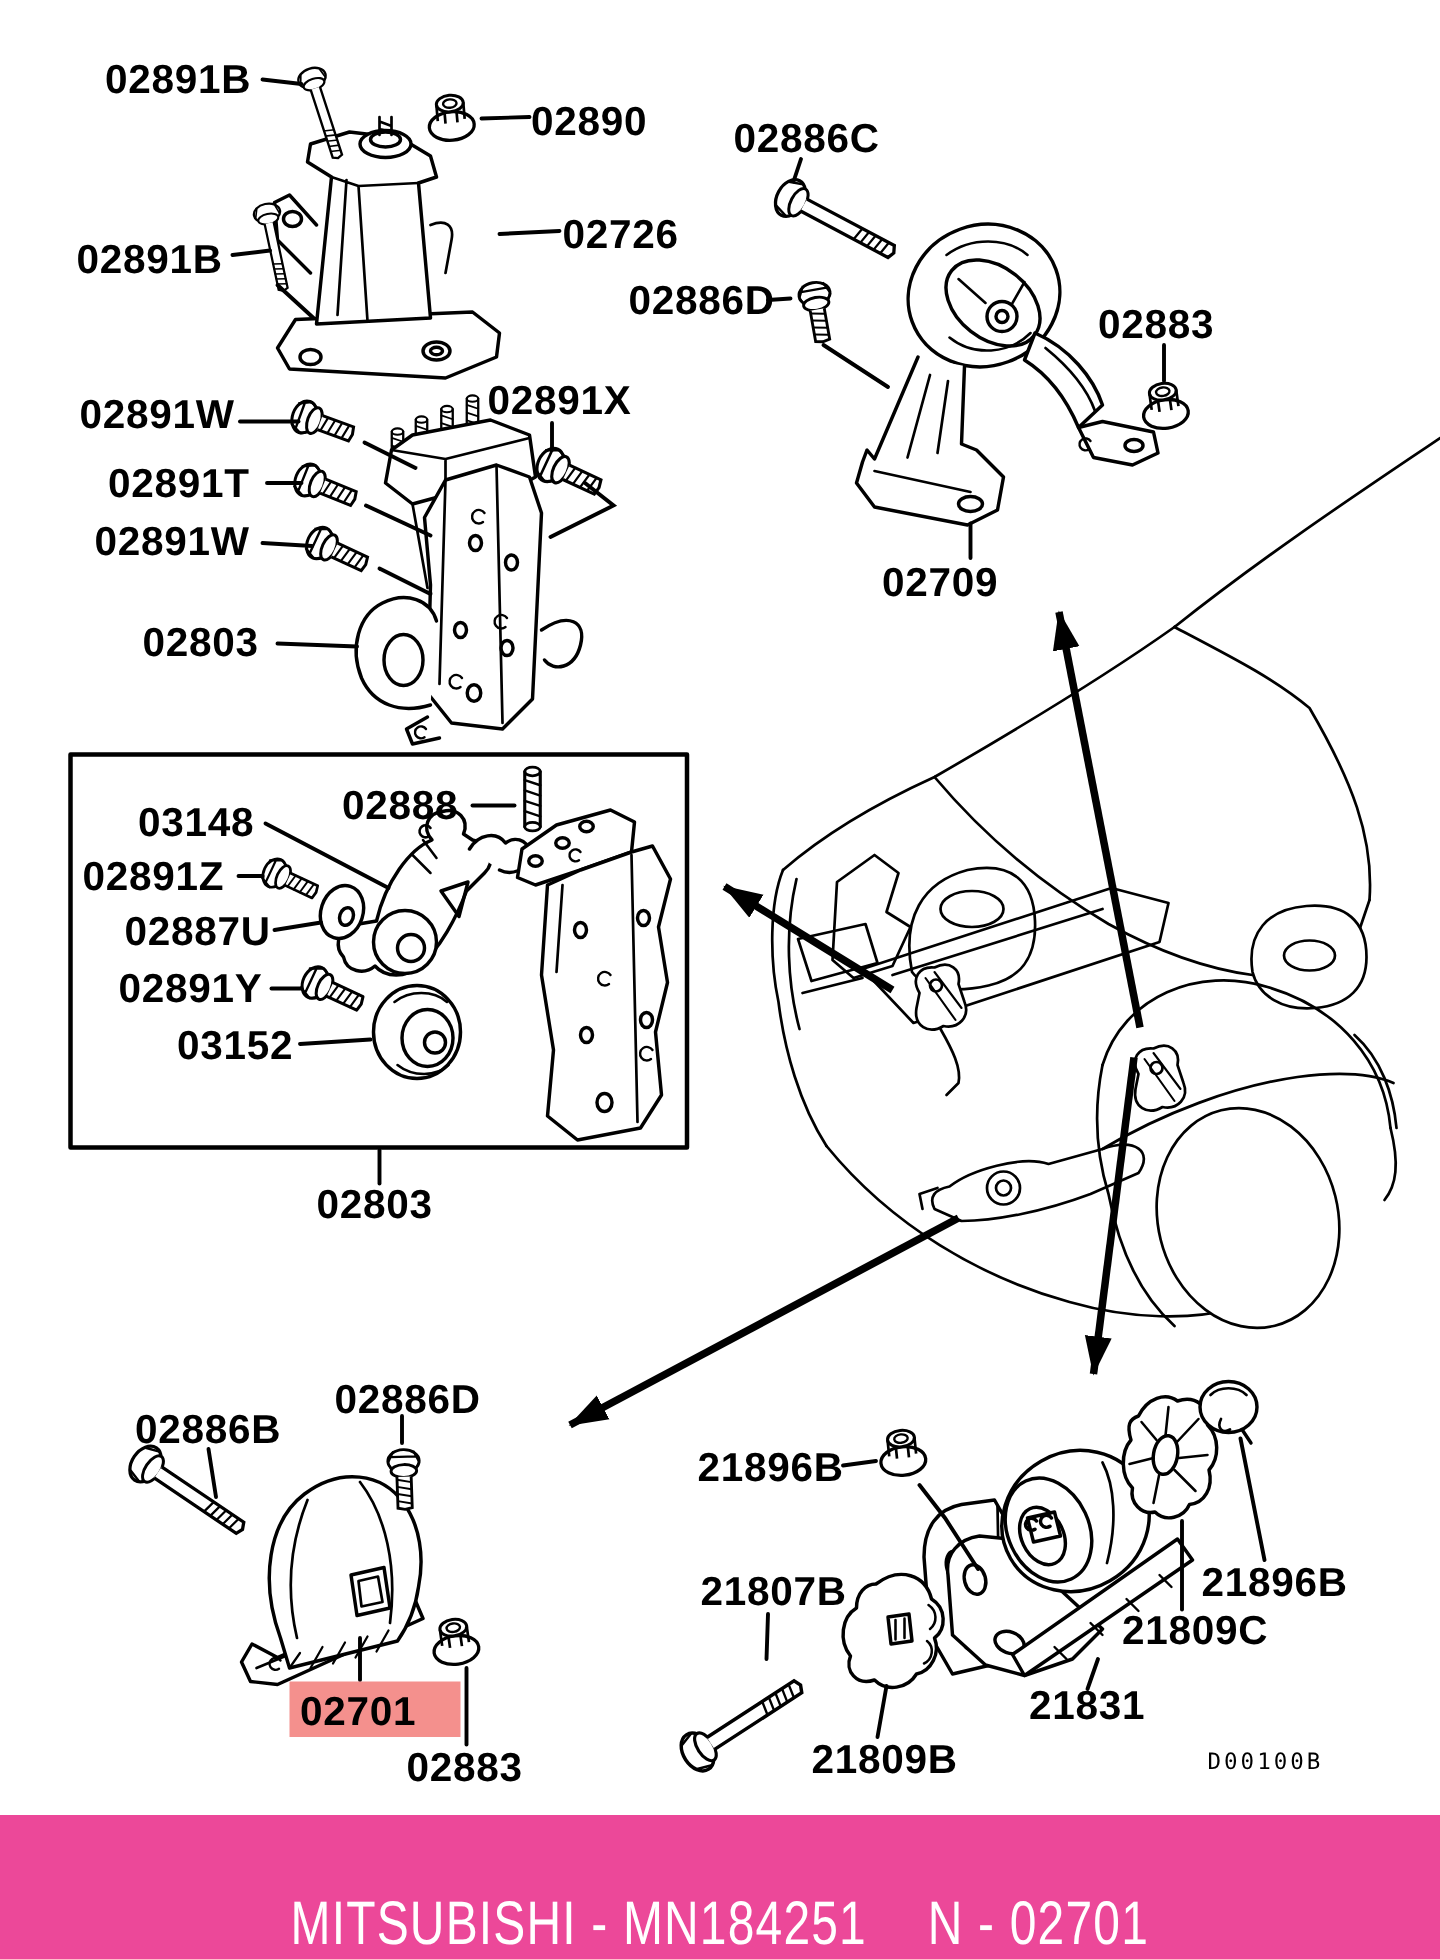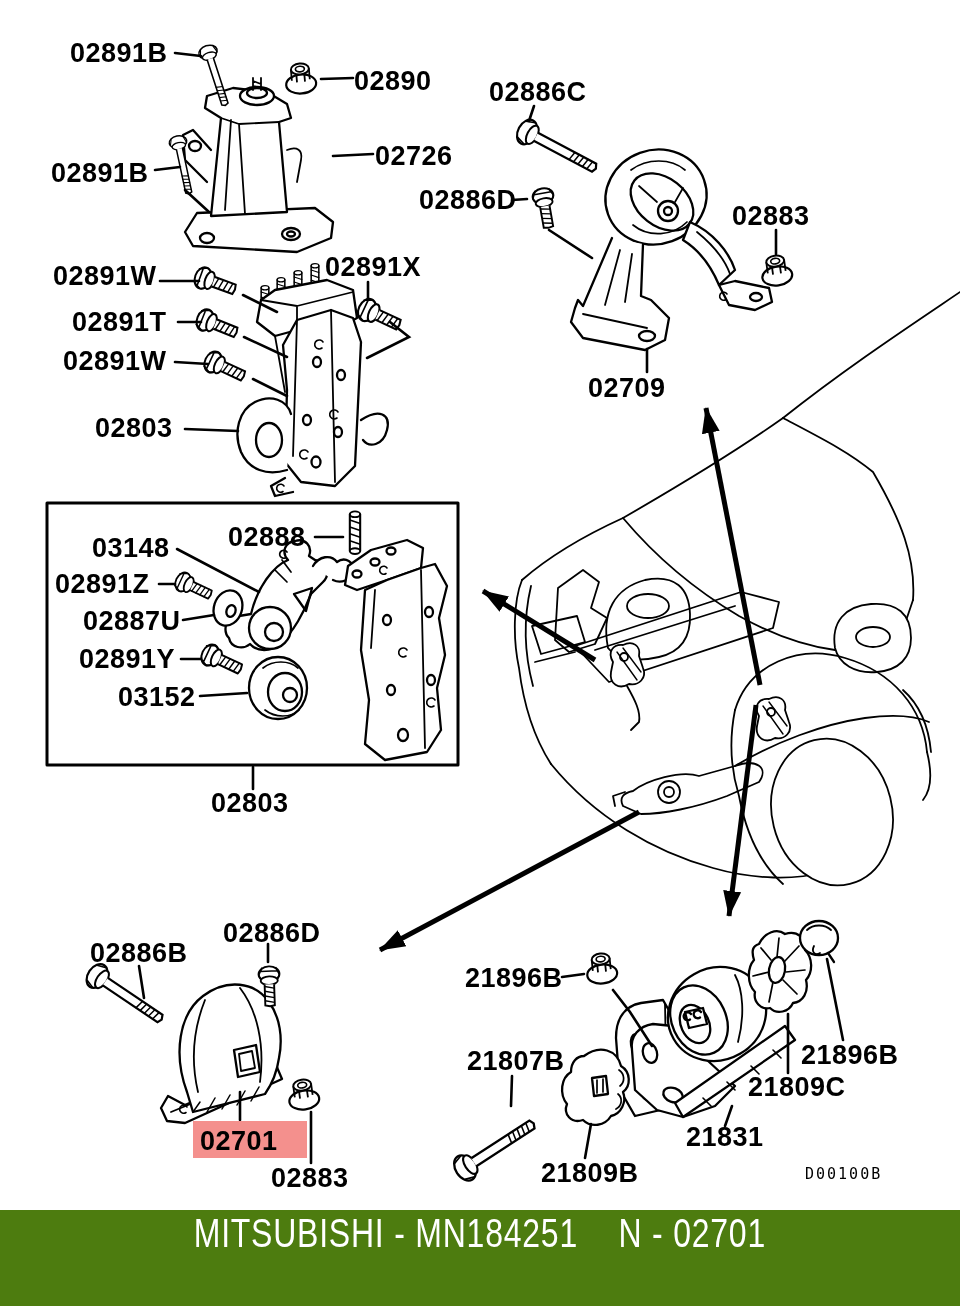--- a/index.html
+++ b/index.html
@@ -10,8 +10,8 @@
           letter-spacing:0.5px;}
   .codelabel{font-family:"DejaVu Sans Mono",monospace;font-weight:500;font-size:15px;
              letter-spacing:2px;fill:#000;}
-  .footer{position:absolute;left:0;top:1210px;width:960px;height:96px;background:#4d7c0f;
-          display:flex;align-items:flex-start;justify-content:center;}
+  .footer{position:absolute;left:0;top:1210px;width:960px;height:96px;background:#ec4899;
+          display:flex;align-items:flex-end;justify-content:center;}
   .footer-text{display:flex;gap:52px;transform:scaleX(0.78);color:#fff;font-size:41px;
                font-weight:400;letter-spacing:1px;white-space:nowrap;}
 </style>

